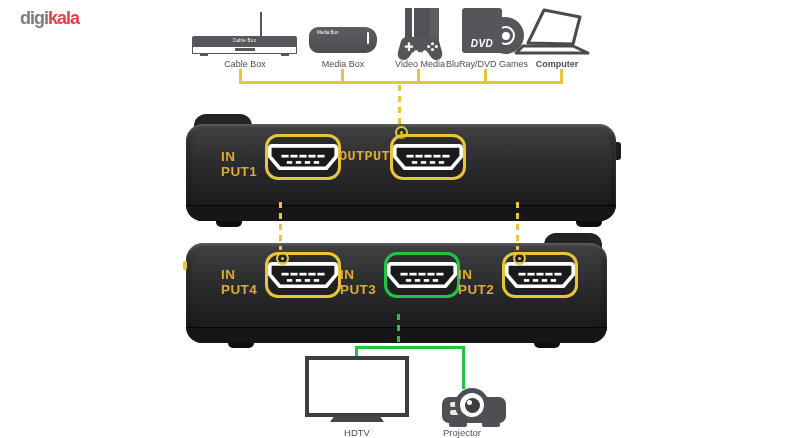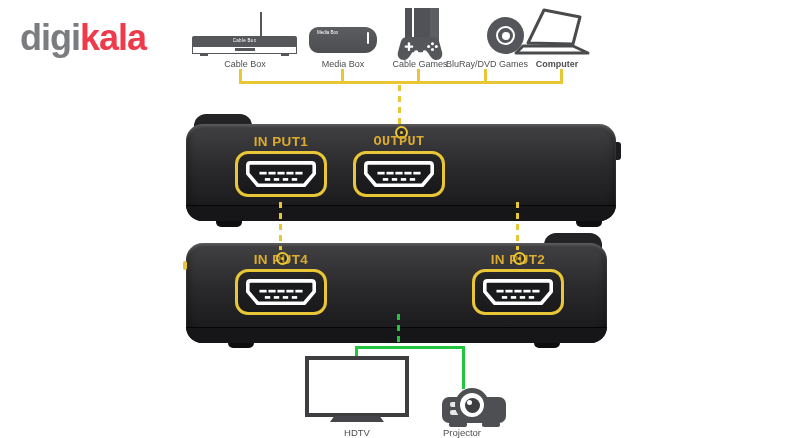--- a/index.html
+++ b/index.html
@@ -7,7 +7,7 @@
           font-family:"Liberation Sans",sans-serif;}
 
   
-  .logo{position:absolute;left:20px;top:17px;font-size:36px;font-weight:bold;letter-spacing:-1px;}
+  .logo{position:absolute;left:20px;top:8px;font-size:18px;font-weight:bold;letter-spacing:-1px;}
   .logo .digi{color:#7b7c7f;}
   .logo .kala{color:#ee3a4b;}
 

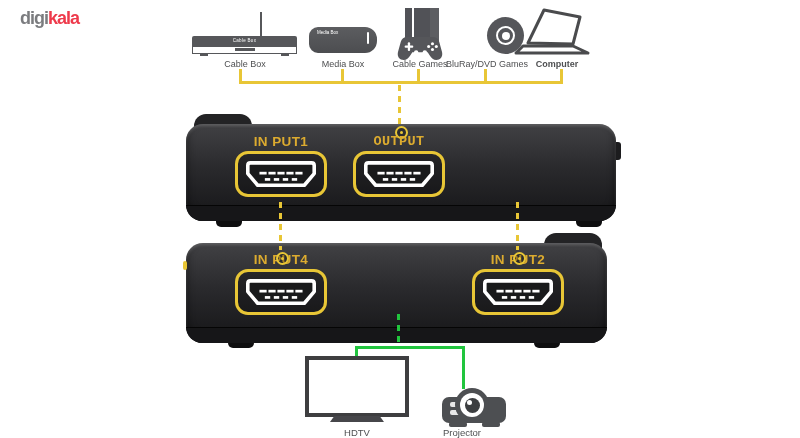--- a/index.html
+++ b/index.html
@@ -135,6 +135,9 @@
         <div class="hole"></div>
       </div>
   </div>
+  <div class="dvdbox">
+    <div class="dvdtext">DVD</div>
+  </div>
 
   <div class="laptop">
     <svg width="78" height="50" viewBox="0 0 78 50">

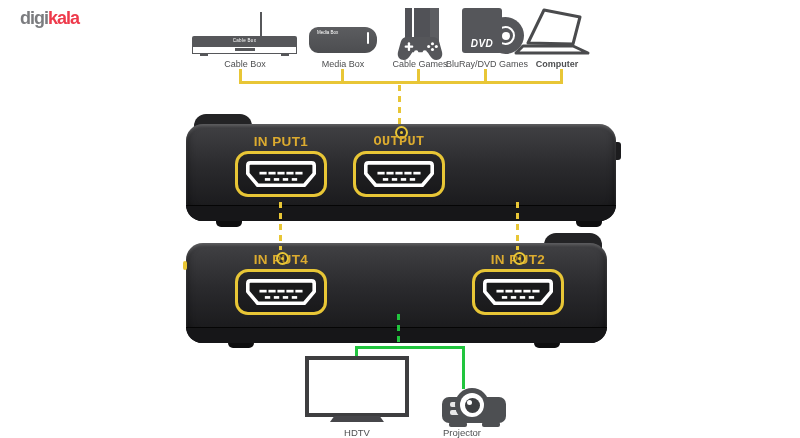--- a/index.html
+++ b/index.html
@@ -148,7 +148,7 @@
 
   <div class="src-label" style="left:200px;">Cable Box</div>
   <div class="src-label" style="left:298px;">Media Box</div>
-  <div class="src-label" style="left:375px;">Cable Games</div>
+  <div class="src-label" style="left:375px;">Video Media</div>
   <div class="src-label" style="left:442px;">BluRay/DVD Games</div>
   <div class="src-label" style="left:512px;font-weight:bold;">Computer</div>
 

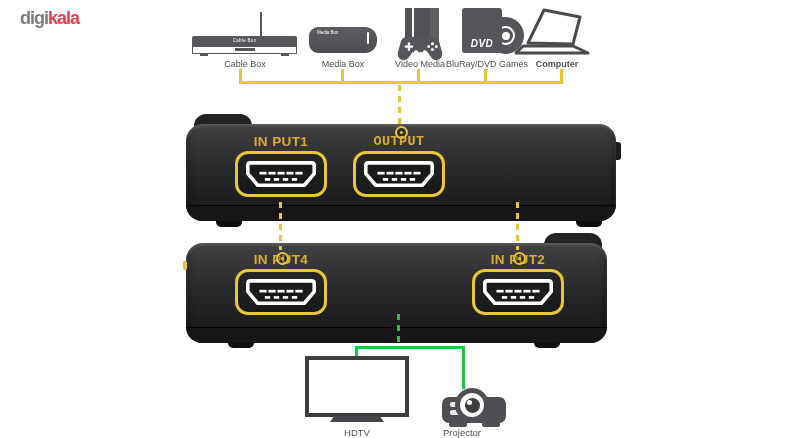--- a/index.html
+++ b/index.html
@@ -65,7 +65,7 @@
         border-radius:0 0 17px 17px;border-top:1px solid #050505;}
 
   
-  .port{position:absolute;width:120px;display:flex;flex-direction:column;align-items:center;z-index:5;}
+  .port{position:absolute;width:120px;display:flex;flex-direction:row;align-items:center;z-index:5;}
   .port-label{font-size:13.5px;font-weight:bold;color:#dcab2f;letter-spacing:.4px;height:17px;}
   .port-frame{width:86px;height:40px;border:3px solid #e8c636;border-radius:13px;
               display:flex;align-items:center;justify-content:center;background:rgba(0,0,0,.22);}

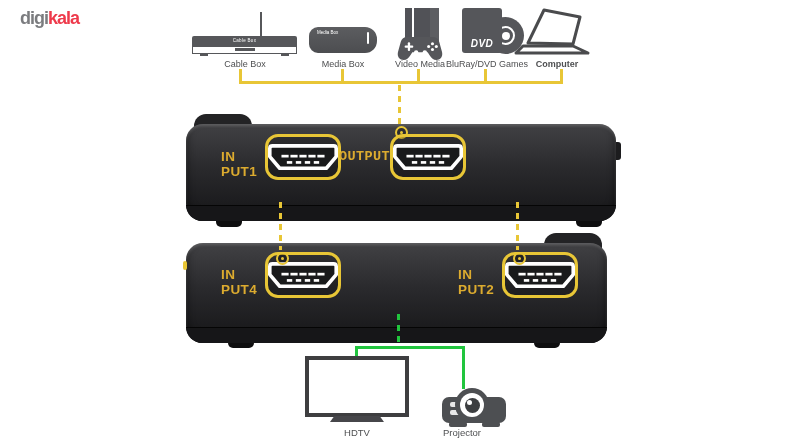--- a/index.html
+++ b/index.html
@@ -242,6 +242,25 @@
       </svg>
     </div>
   </div>
+  <div class="port" style="left:340px;top:252px;">
+    <div class="port-label">IN PUT3</div>
+    <div class="port-frame green">
+      <svg width="70" height="27" viewBox="0 0 78 30">
+        <path d="M5 2 H73 Q76 2 76 5 V14 L65 27 H13 L2 14 V5 Q2 2 5 2 Z" fill="#191a1b" stroke="#fff" stroke-width="4" stroke-linejoin="round"></path>
+        <g fill="#fff">
+            <rect x="15" y="12" width="8" height="3"></rect>
+            <rect x="25" y="12" width="8" height="3"></rect>
+            <rect x="35" y="12" width="8" height="3"></rect>
+            <rect x="45" y="12" width="8" height="3"></rect>
+            <rect x="55" y="12" width="8" height="3"></rect>
+            <rect x="21" y="19" width="6" height="3"></rect>
+            <rect x="31" y="19" width="6" height="3"></rect>
+            <rect x="41" y="19" width="6" height="3"></rect>
+            <rect x="51" y="19" width="6" height="3"></rect>
+          </g>
+      </svg>
+    </div>
+  </div>
   <div class="port" style="left:458px;top:252px;">
     <div class="port-label">IN PUT2</div>
     <div class="port-frame">

